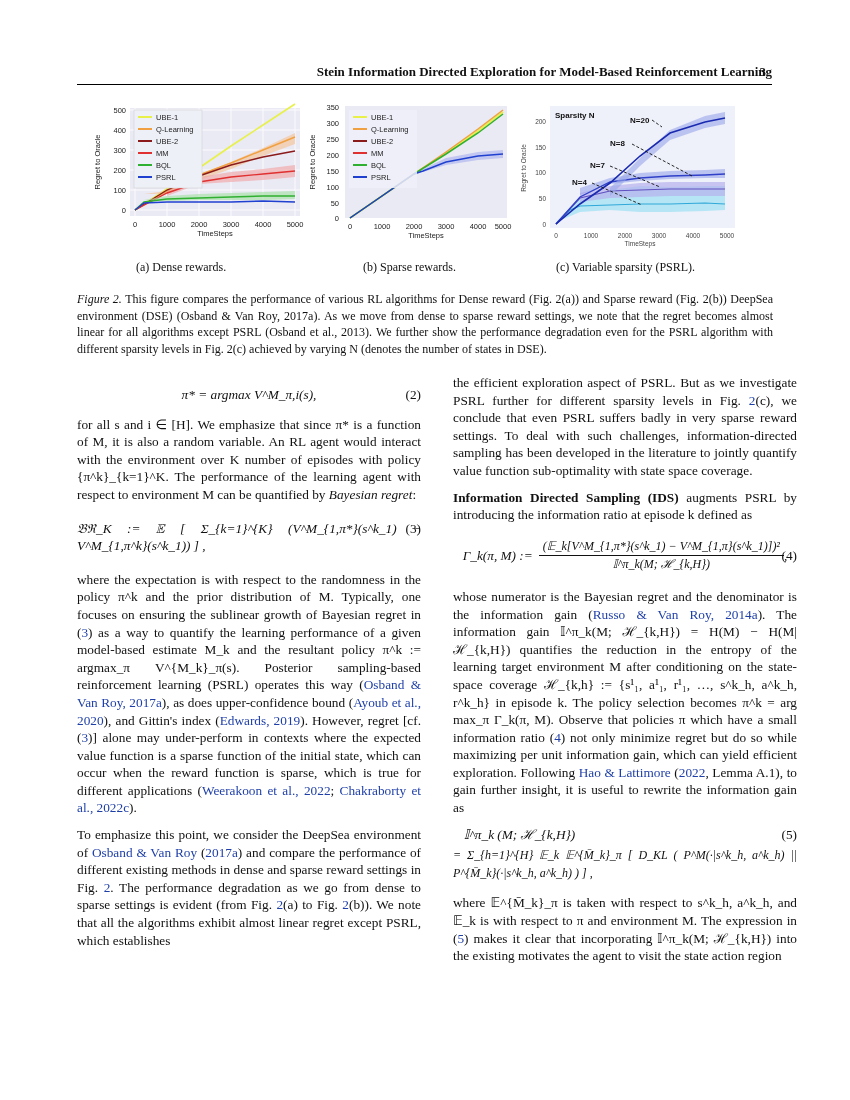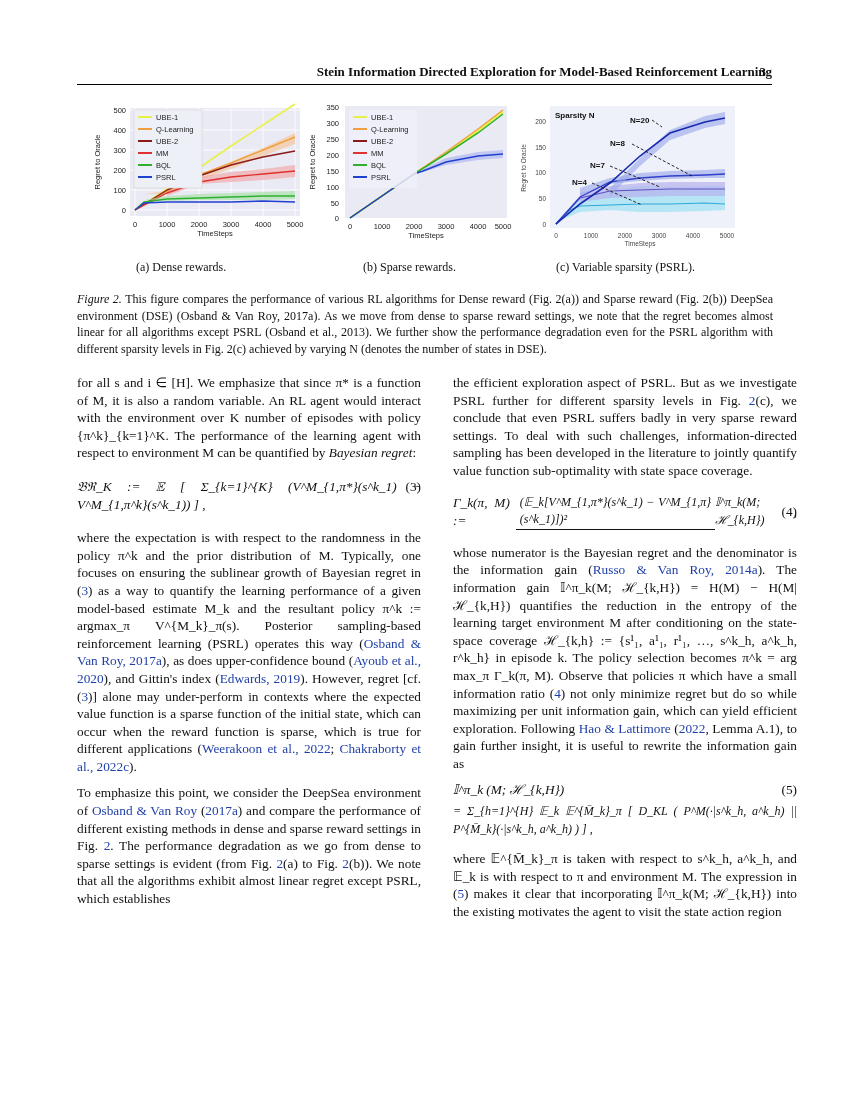--- a/index.html
+++ b/index.html
@@ -190,6 +190,10 @@
 </div>
 
 <div class="col left">
+  <div class="eq">
+      <span>π* = argmax V^M_π,i(s),</span>
+      <span class="num">(2)</span>
+    </div>
   <p><span>for all s and i ∈ [H]. We emphasize that since π* is a function of M, it is also a random variable. An RL agent would interact with the environment over K number of episodes with policy {π^k}_{k=1}^K. The performance of the learning agent with respect to environment M can be quantified by</span> <i>Bayesian regret</i>:</p>
   <div class="eq" style="margin:16px 0;">
       <span>𝔅ℜ_K := 𝔼 [ Σ_{k=1}^{K} (V^M_{1,π*}(s^k_1) − V^M_{1,π^k}(s^k_1)) ] ,</span>

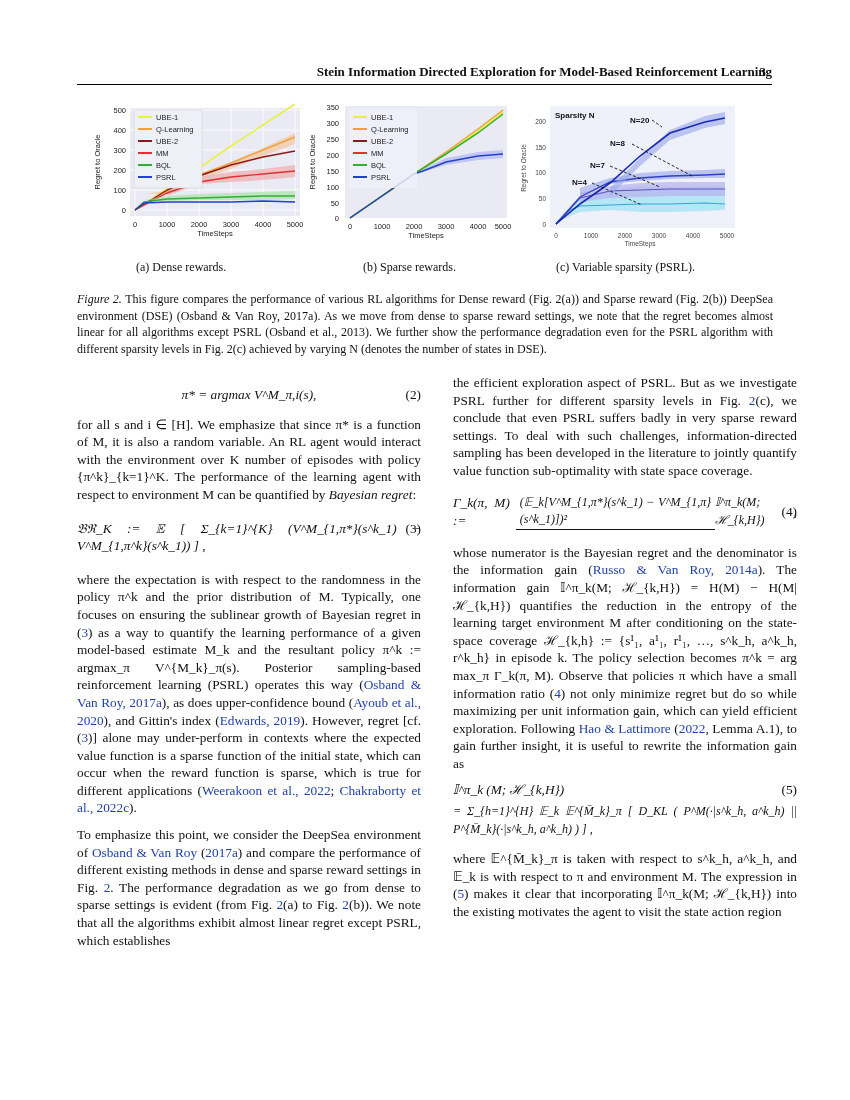--- a/index.html
+++ b/index.html
@@ -209,6 +209,7 @@
 
 <div class="col right">
   <p><span>the efficient exploration aspect of PSRL. But as we investigate PSRL further for different sparsity levels in Fig. </span><span class="lnk">2</span><span>(c), we conclude that even PSRL suffers badly in very sparse reward settings. To deal with such challenges, information-directed sampling has been developed in the literature to jointly quantify value function sub-optimality with state space coverage.</span></p>
+  <p><b>Information Directed Sampling (IDS)</b><span> augments PSRL by introducing the information ratio at episode k defined as</span></p>
   <div class="eq" style="align-items:center; margin:14px 0;">
     <span>Γ_k(π, M) :=</span>
     <span style="display:inline-flex; align-items:center; margin-left:6px; font-size:12px;">

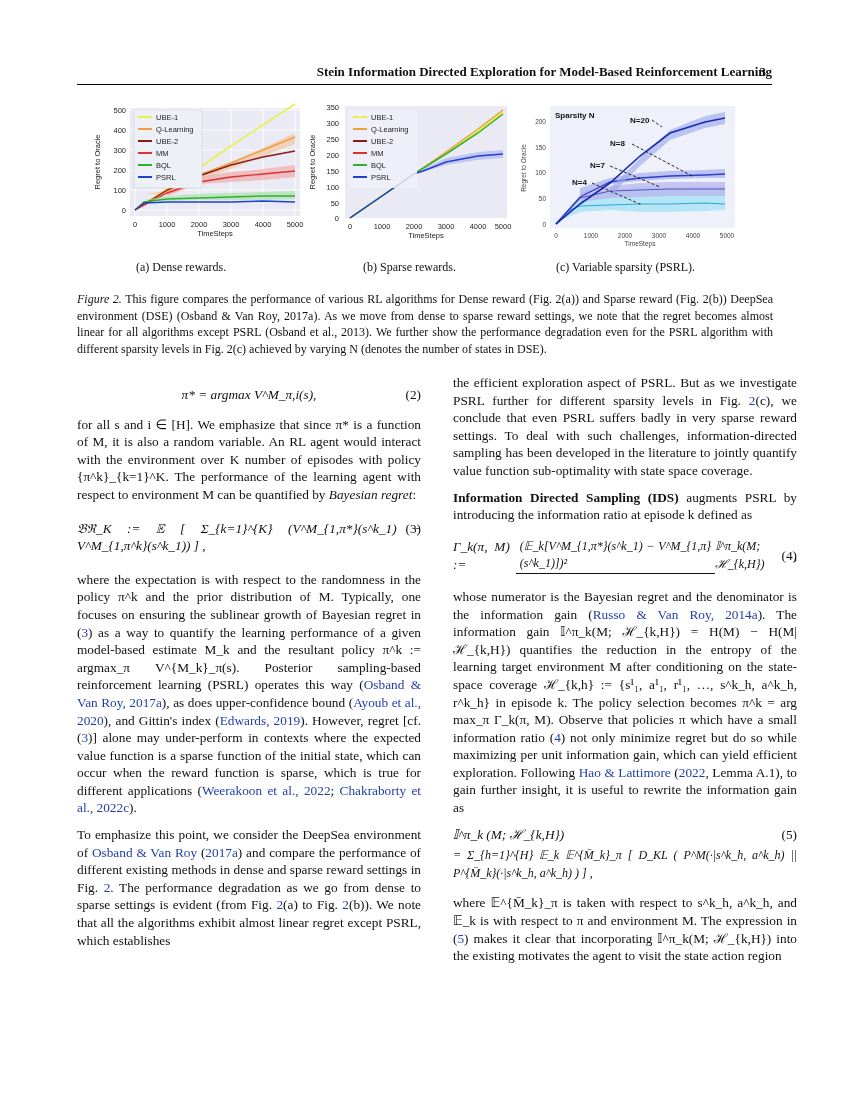--- a/index.html
+++ b/index.html
@@ -212,7 +212,7 @@
   <p><b>Information Directed Sampling (IDS)</b><span> augments PSRL by introducing the information ratio at episode k defined as</span></p>
   <div class="eq" style="align-items:center; margin:14px 0;">
     <span>Γ_k(π, M) :=</span>
-    <span style="display:inline-flex; align-items:center; margin-left:6px; font-size:12px;">
+    <span style="display:inline-flex; flex-direction:column; align-items:center; margin-left:6px; font-size:12px;">
       <span style="border-bottom:1px solid #111; padding:0 4px;">(𝔼_k[V^M_{1,π*}(s^k_1) − V^M_{1,π}(s^k_1)])²</span>
       <span>𝕀^π_k(M; ℋ_{k,H})</span>
     </span>,

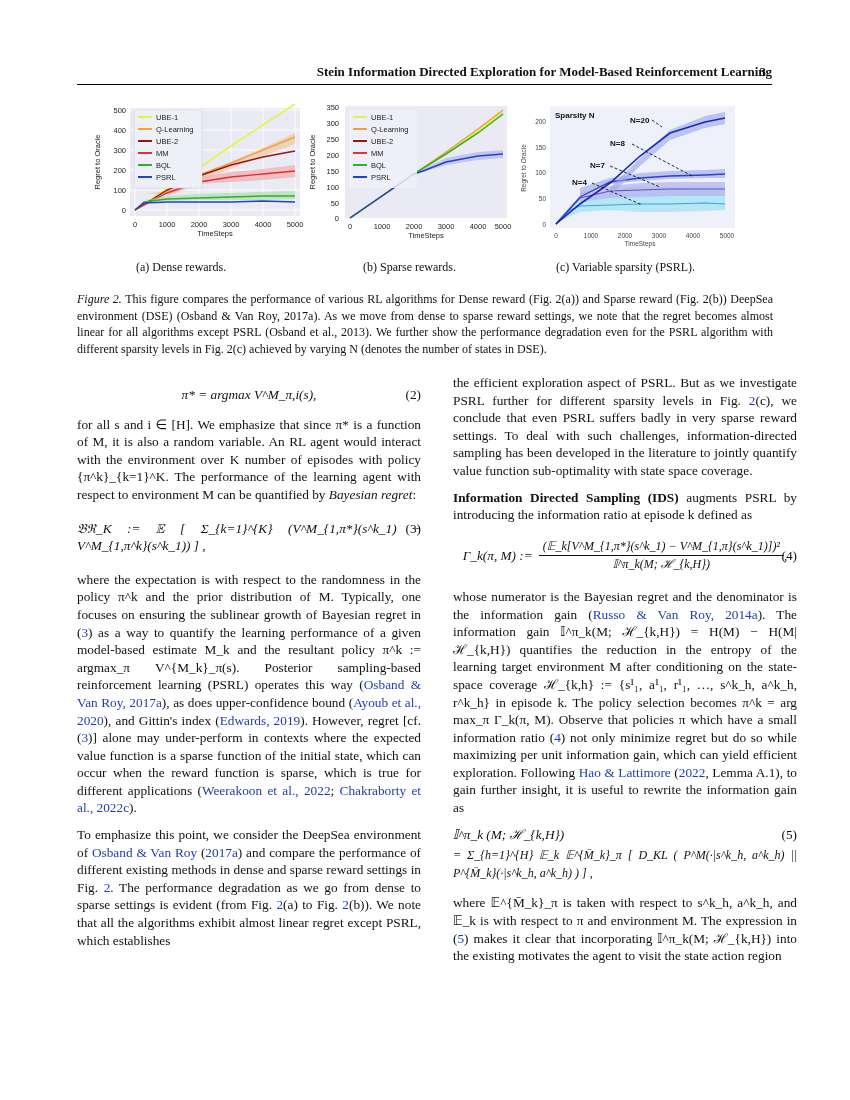--- a/index.html
+++ b/index.html
@@ -221,7 +221,7 @@
   <p>
     <span>whose numerator is the Bayesian regret and the denominator is the information gain (</span><span class="lnk">Russo &amp; Van Roy, 2014a</span><span>). The information gain 𝕀^π_k(M; ℋ_{k,H}) = H(M) − H(M|ℋ_{k,H}) quantifies the reduction in the entropy of the learning target environment M after conditioning on the state-space coverage ℋ_{k,h} := {s¹₁, a¹₁, r¹₁, …, s^k_h, a^k_h, r^k_h} in episode k. The policy selection becomes π^k = arg max_π Γ_k(π, M). Observe that policies π which have a small information ratio (</span><span class="lnk">4</span><span>) not only minimize regret but do so while maximizing per unit information gain, which can yield efficient exploration. Following </span><span class="lnk">Hao &amp; Lattimore</span><span> (</span><span class="lnk">2022</span><span>, Lemma A.1), to gain further insight, it is useful to rewrite the information gain as</span>
   </p>
-  <div class="eq" style="justify-content:flex-start; margin:8px 0 4px 0;">
+  <div class="eq" style="justify-content:flex-start; margin:8px 0 4px 11px;">
       <span>𝕀^π_k (M; ℋ_{k,H})</span>
       <span class="num">(5)</span>
     </div>

